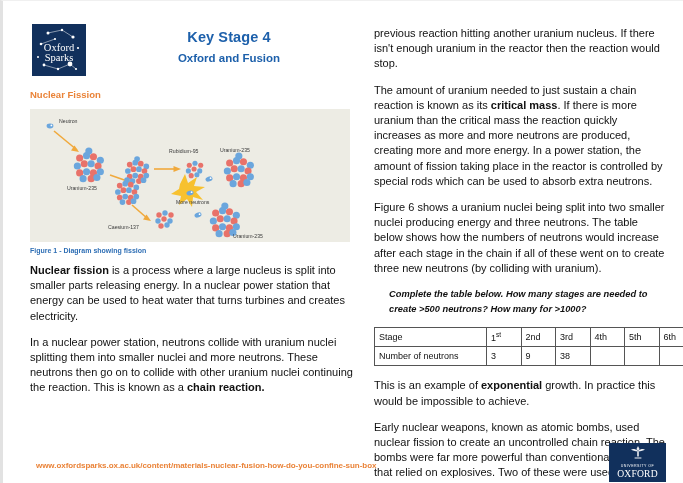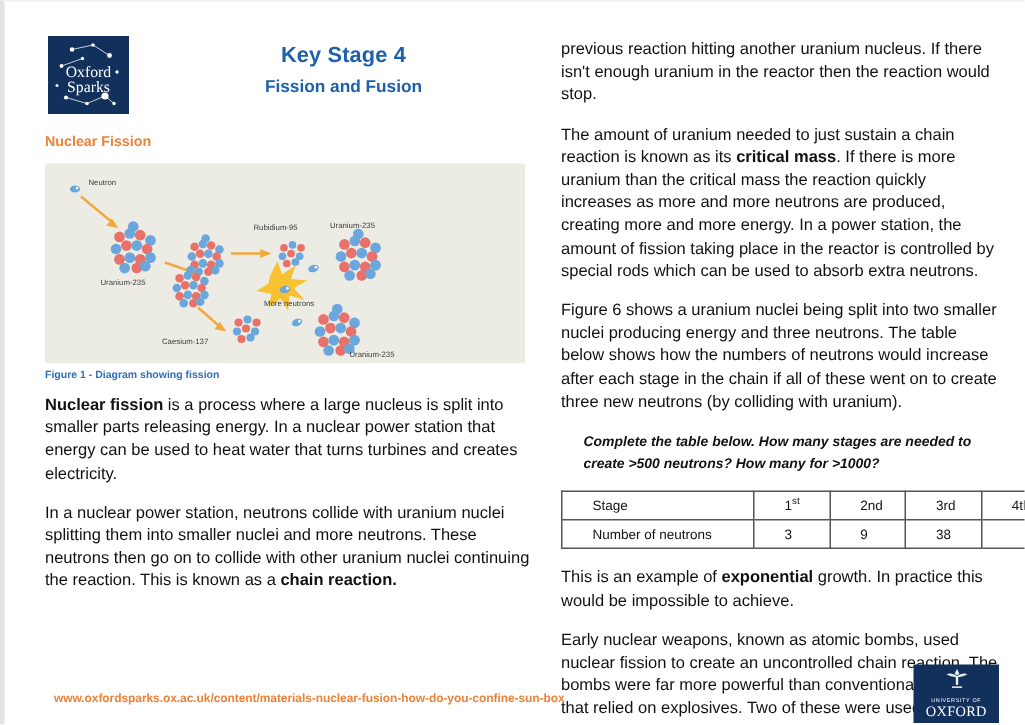--- a/index.html
+++ b/index.html
@@ -197,7 +197,7 @@
 
     <div class="header-titles">
       <div class="title-main">Key Stage 4</div>
-      <div class="title-sub">Fission and Fusion</div>
+      <div class="title-sub">Oxford and Fusion</div>
     </div>
   </div>
 

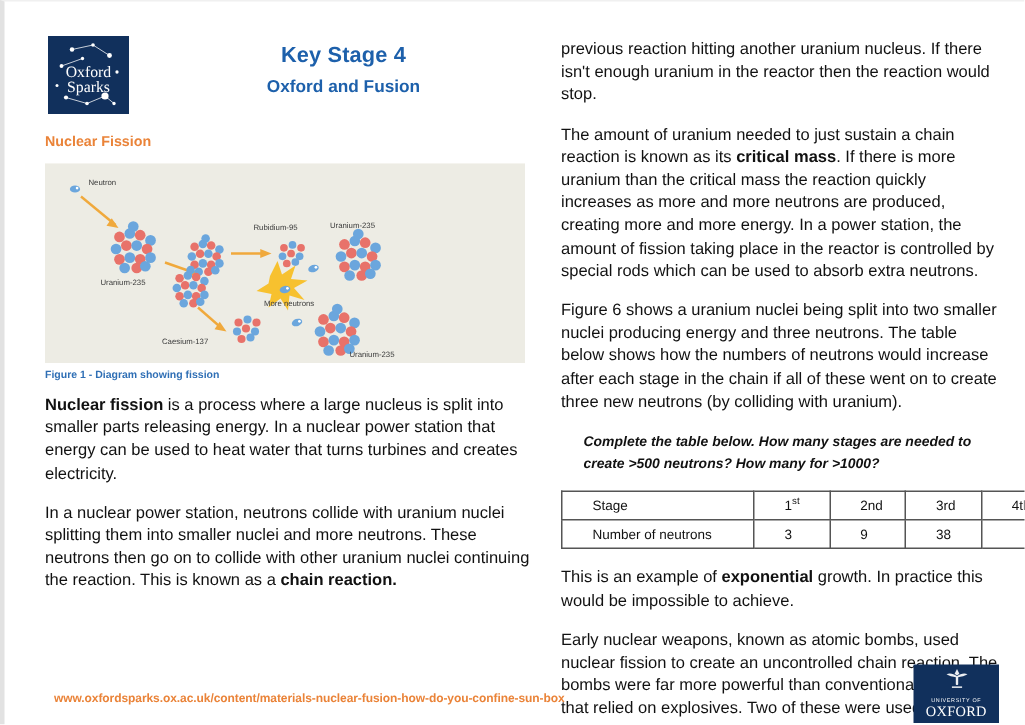--- a/index.html
+++ b/index.html
@@ -122,7 +122,7 @@
   table.neutron-table td {
     border: 1px solid #555555;
     font-size: 9px;
-    padding: 2px 3px 3px 20px;
+    padding: 2px 3px 3px 4px;
     height: 13px;
     color: #111111;
     white-space: nowrap;

